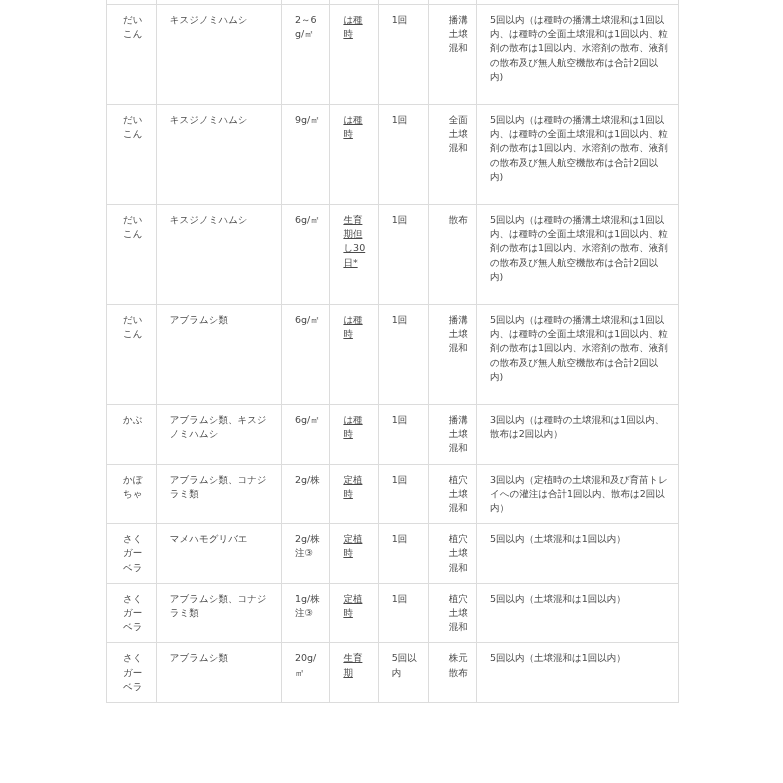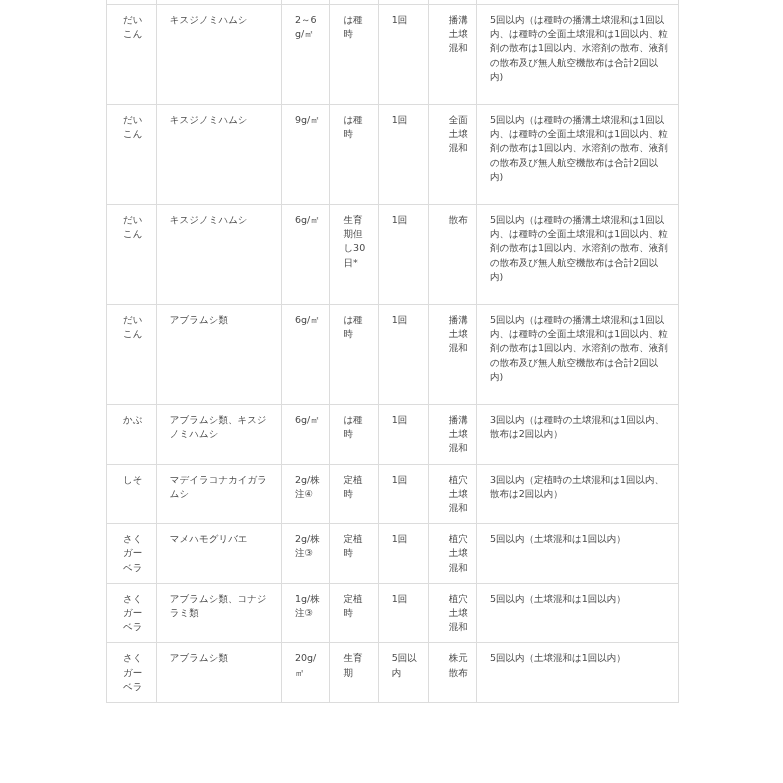--- a/index.html
+++ b/index.html
@@ -12,7 +12,7 @@
   td.c0 { width:36px;padding-left:16px; }
   td.c1 { width:92px;margin-top:8px; }
   td.c2 { width:35px; }
-  td.c3 { width:35px; }
+  td.c3 { width:35px;text-decoration:underline; }
   td.c4 { width:36px; }
   td.c5 { width:35px;padding-left:20px; }
   td.c6 { width:149px; }

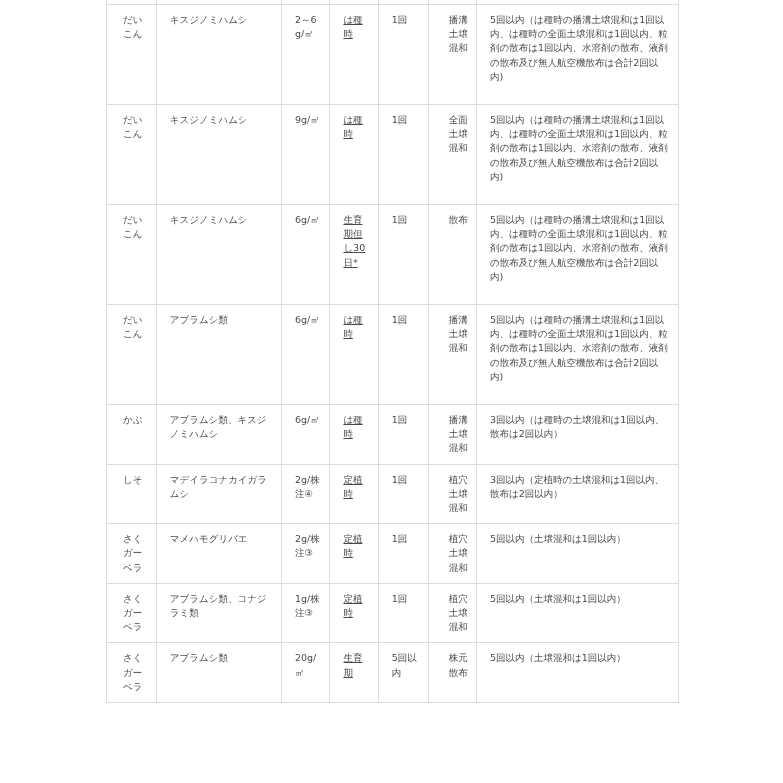--- a/index.html
+++ b/index.html
@@ -78,6 +78,15 @@
       <td class="c5">播溝土壌混和</td>
       <td class="c6">3回以内（は種時の土壌混和は1回以内、散布は2回以内）</td>
     </tr>
+    <tr style="height:57px">
+      <td class="c0">かぼちゃ</td>
+      <td class="c1">アブラムシ類、コナジラミ類</td>
+      <td class="c2">2g/株</td>
+      <td class="c3">定植時</td>
+      <td class="c4">1回</td>
+      <td class="c5">植穴土壌混和</td>
+      <td class="c6">3回以内（定植時の土壌混和及び育苗トレイへの灌注は合計1回以内、散布は2回以内）</td>
+    </tr>
     <tr style="height:43px">
       <td class="c0">しそ</td>
       <td class="c1">マデイラコナカイガラムシ</td>

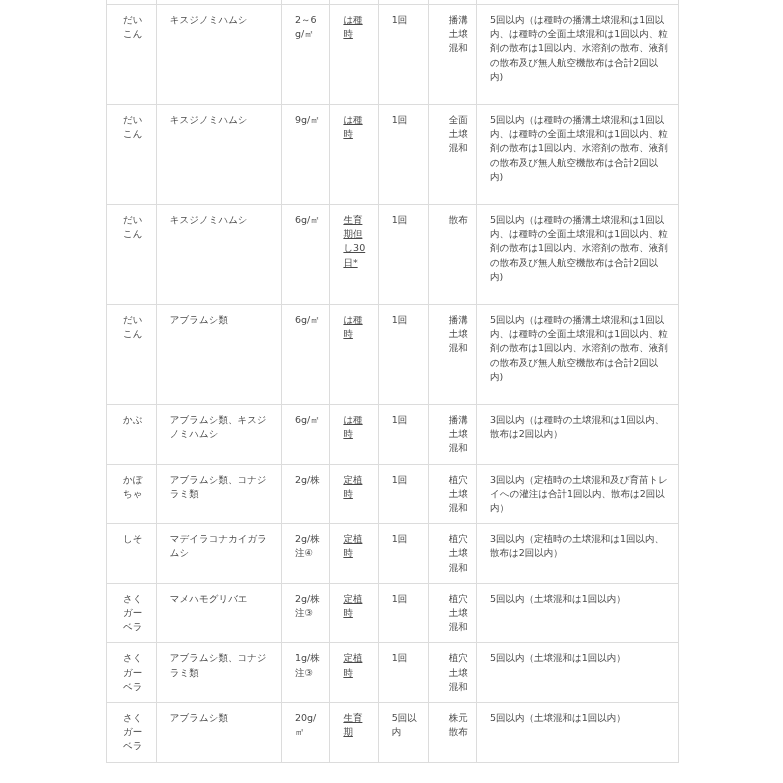--- a/index.html
+++ b/index.html
@@ -87,15 +87,6 @@
       <td class="c5">植穴土壌混和</td>
       <td class="c6">3回以内（定植時の土壌混和及び育苗トレイへの灌注は合計1回以内、散布は2回以内）</td>
     </tr>
-    <tr style="height:43px">
-      <td class="c0">しそ</td>
-      <td class="c1">マデイラコナカイガラムシ</td>
-      <td class="c2">2g/株注④</td>
-      <td class="c3">定植時</td>
-      <td class="c4">1回</td>
-      <td class="c5">植穴土壌混和</td>
-      <td class="c6">3回以内（定植時の土壌混和は1回以内、散布は2回以内）</td>
-    </tr>
     <tr style="height:58px">
       <td class="c0">さくガーベラ</td>
       <td class="c1">マメハモグリバエ</td>

